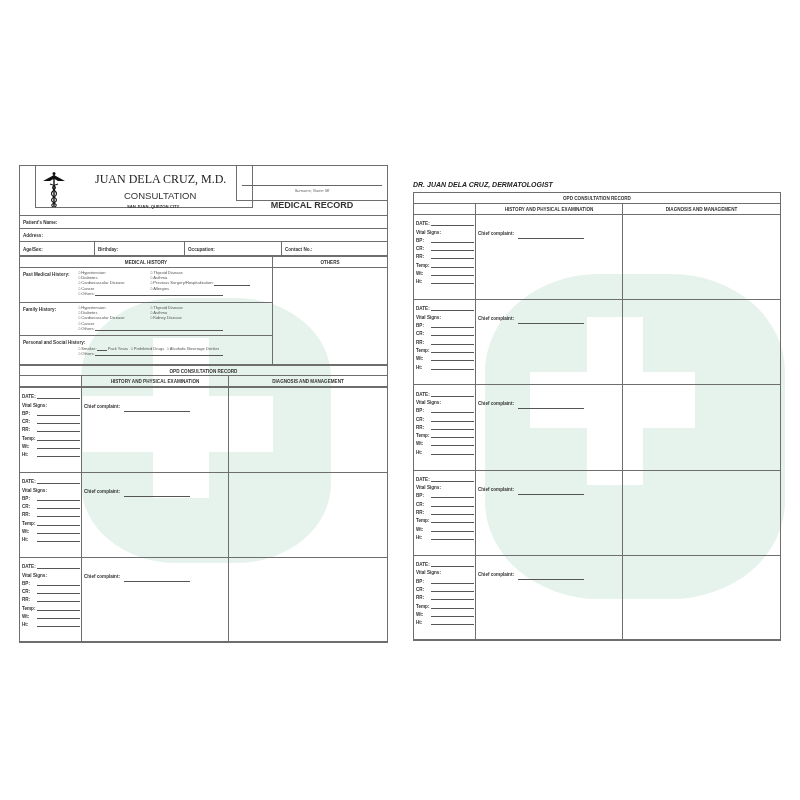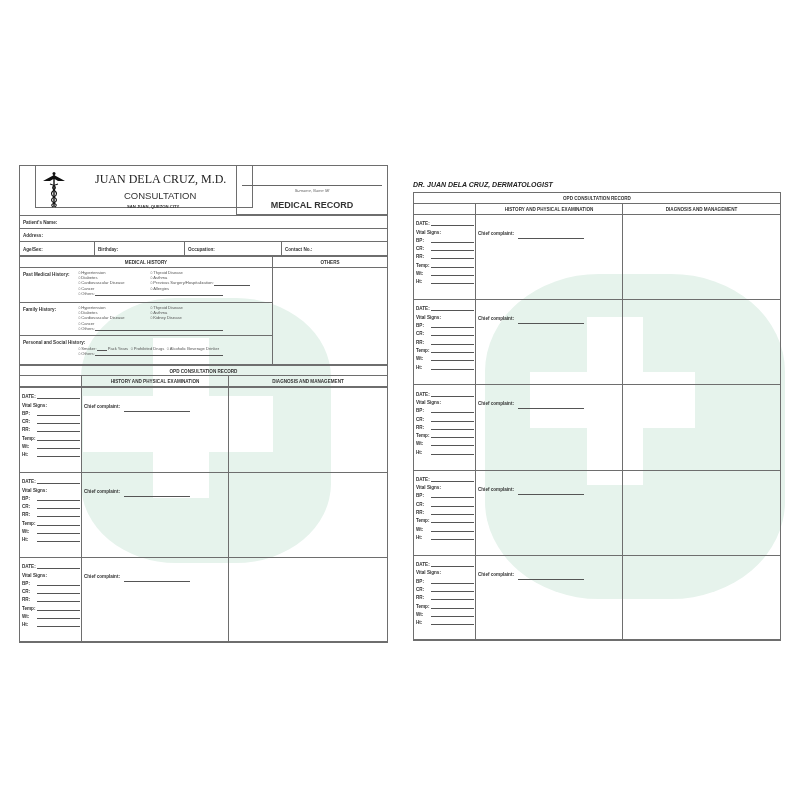--- a/index.html
+++ b/index.html
@@ -48,7 +48,7 @@
     <div class="abs" style="left:88px; top:24px; font-size:9.5px; color:#333; white-space:nowrap;">CONSULTATION</div>
     <div class="abs" style="left:91px; top:38px; font-size:4.2px; font-weight:bold; color:#333; white-space:nowrap;">SAN JUAN, QUEZON CITY</div>
   </div>
-  <div class="abs b" style="left:217px; top:0; width:152px; height:50px;">
+  <div class="abs b" style="left:217px; top:0; width:152px; height:36px;">
     <div class="abs" style="left:5px; top:19px; width:140px; border-bottom:0.7px solid #666;"></div>
     <div class="abs center" style="left:0; top:22px; width:150px; font-size:4px; font-style:italic; color:#666;">Surname, Name MI</div>
     <div class="abs center" style="left:0; top:34px; width:150px; font-size:9px; font-weight:bold; color:#333;">MEDICAL RECORD</div>

